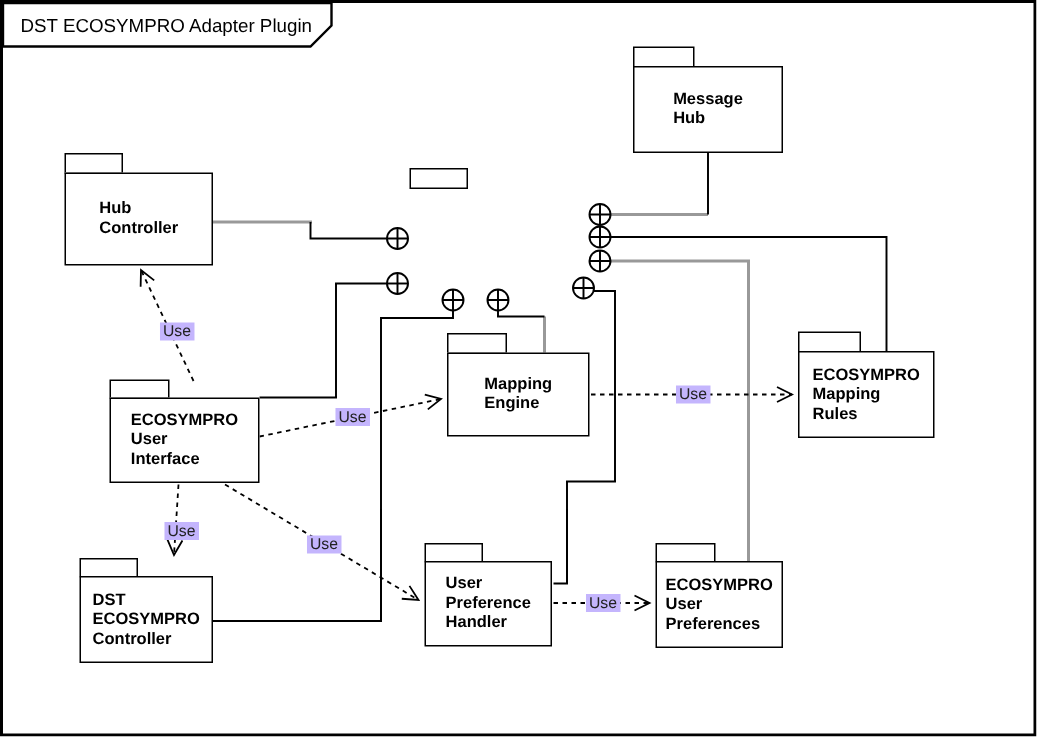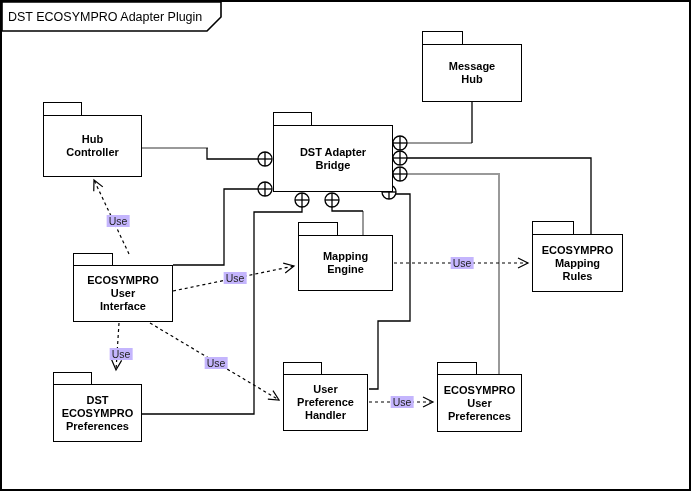--- a/index.html
+++ b/index.html
@@ -15,7 +15,7 @@
   svg.layer{position:absolute;left:0;top:0;}
   .frame-title{
     position:absolute;left:6px;top:6px;width:200px;height:18px;
-    font-size:12.5px;color:#000;text-align:left;line-height:18px;
+    font-size:12.5px;color:#000;text-align:right;line-height:18px;
     white-space:nowrap;
   }
   .pkg{position:absolute;}

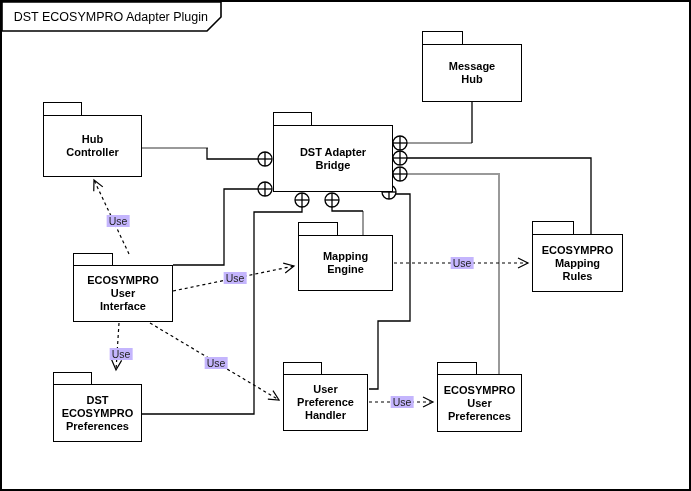--- a/index.html
+++ b/index.html
@@ -24,7 +24,7 @@
   }
   .pkg-body{
     box-sizing:border-box;background:#fff;border:1px solid #000;margin-top:-1px;
-    display:flex;align-items:center;justify-content:center;text-align:center;
+    display:flex;align-items:center;justify-content:center;text-align:left;
     font-size:11px;font-weight:bold;color:#000;line-height:13px;
     white-space:pre-line;
   }

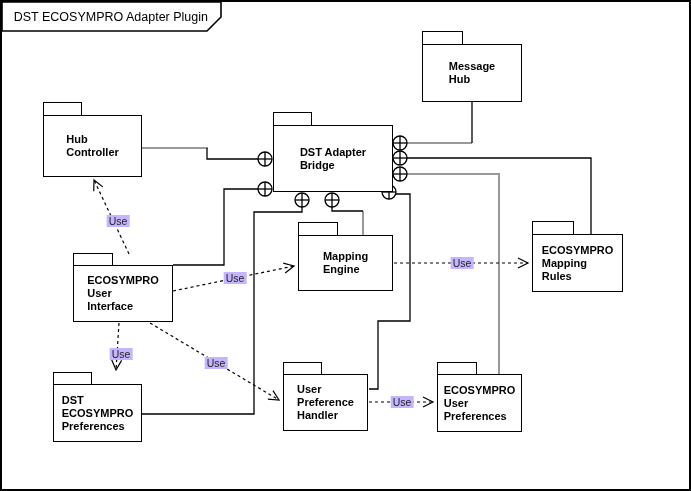--- a/index.html
+++ b/index.html
@@ -134,8 +134,6 @@
 
   <div class="pkg" style="left:271px;top:110px;width:120px">
     <div class="pkg-tab" style="width:39px"></div>
-    <div class="pkg-body" style="height:67px">DST Adapter
-Bridge</div>
   </div>
 
   <div class="pkg" style="left:296px;top:220px;width:95px">

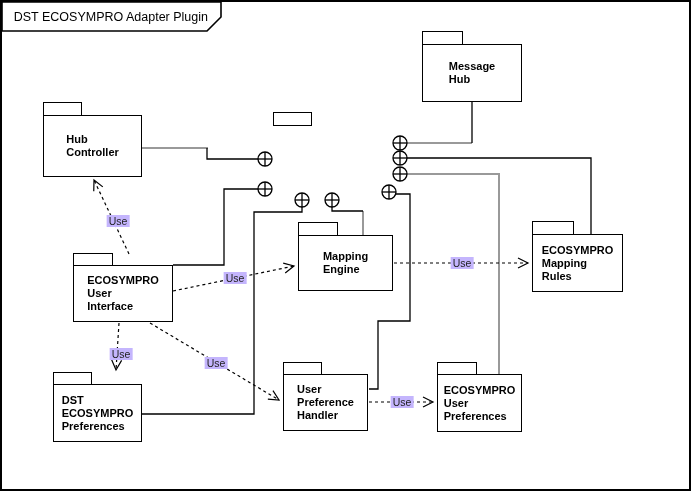--- a/index.html
+++ b/index.html
@@ -160,7 +160,7 @@
     <div class="pkg-tab" style="width:39px;height:13px"></div>
     <div class="pkg-body" style="height:58px">DST
 ECOSYMPRO
-Preferences</div>
+Controller</div>
   </div>
 
   <div class="pkg" style="left:281px;top:360px;width:85px">

